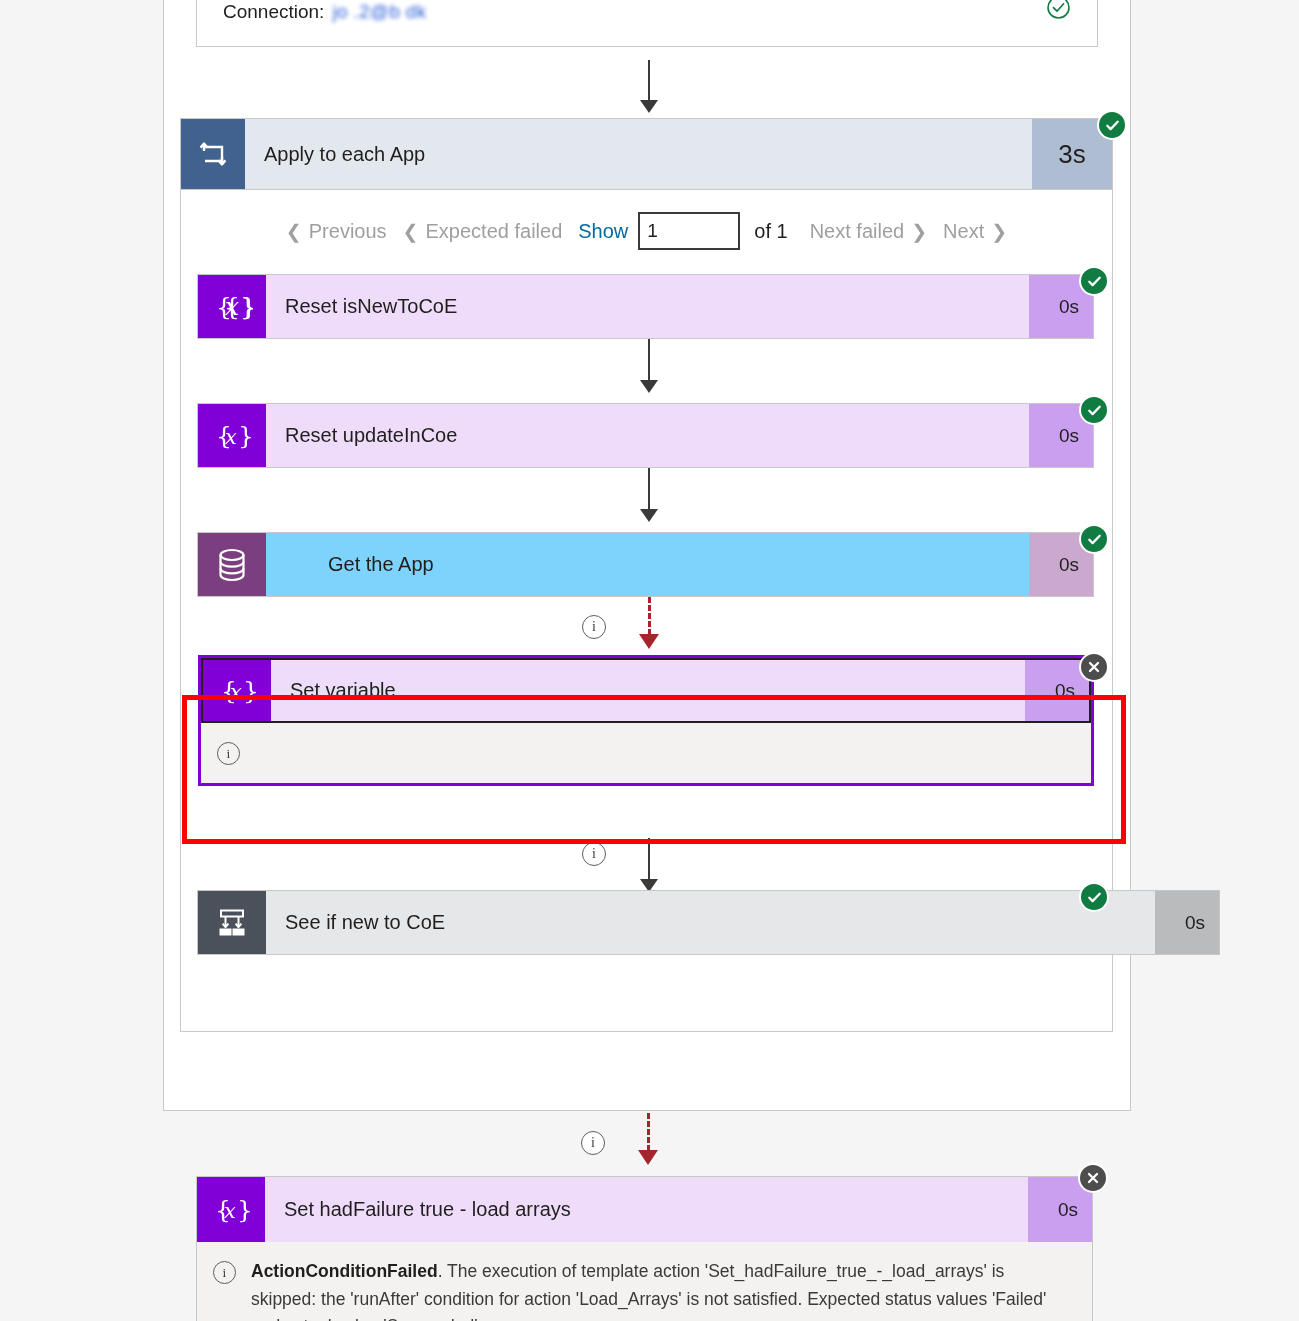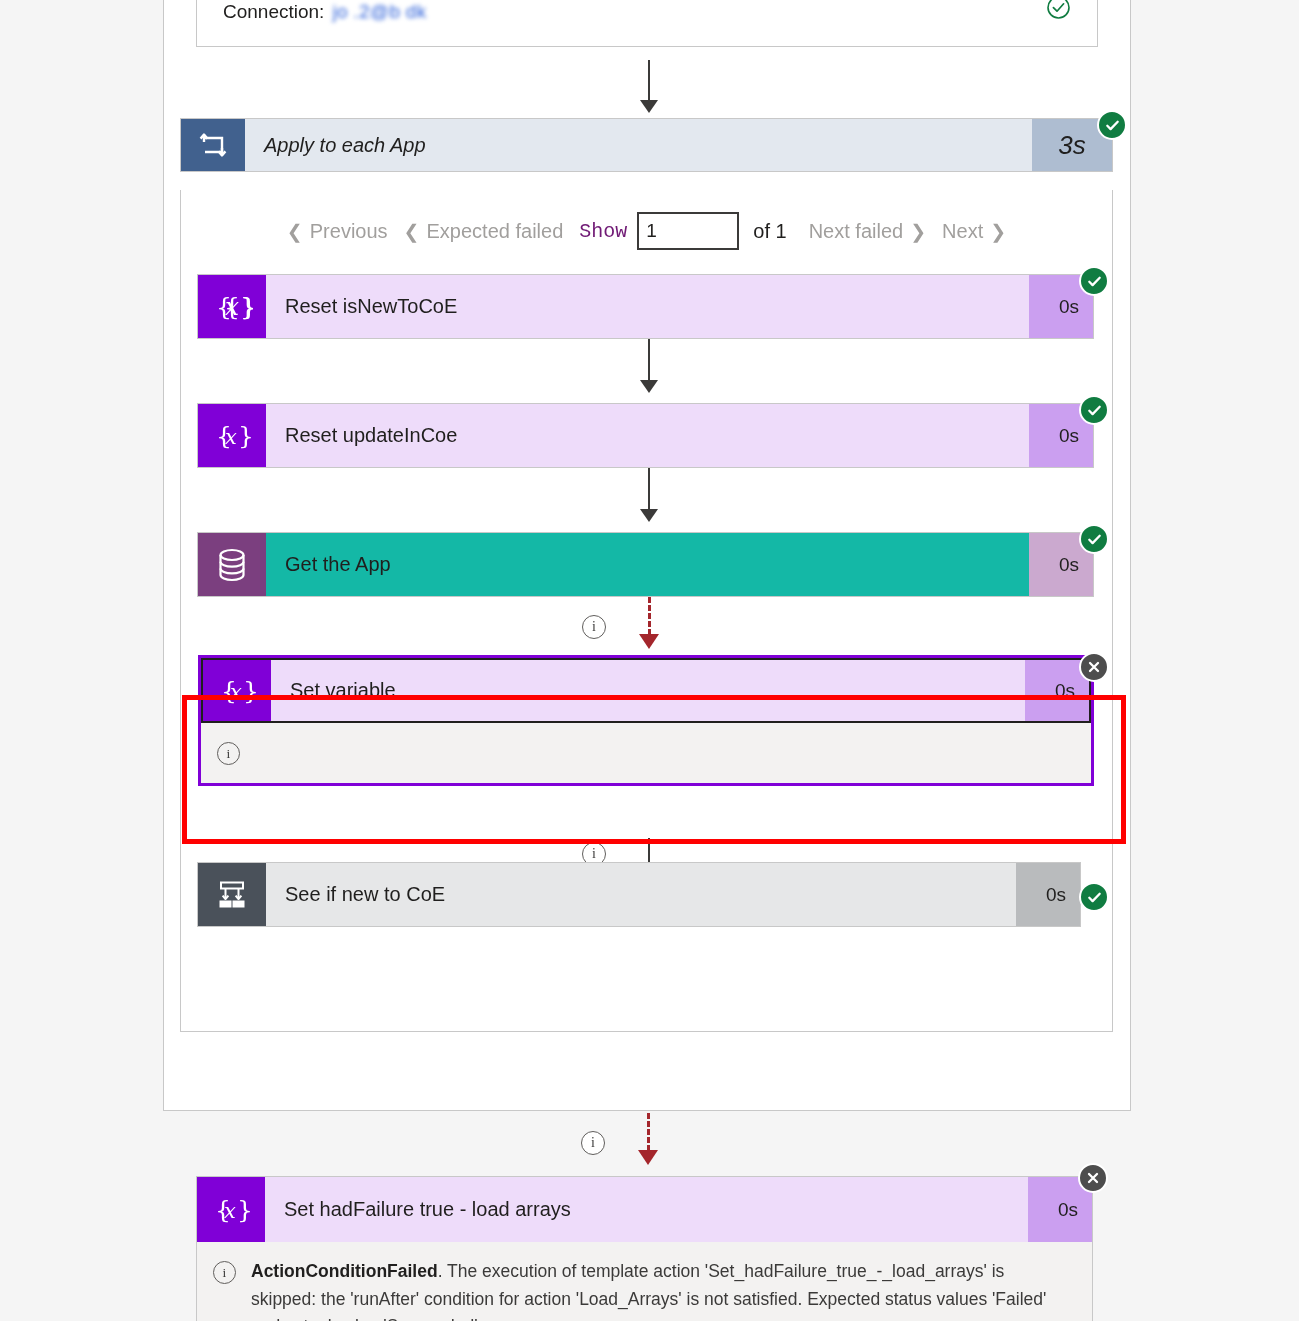--- a/index.html
+++ b/index.html
@@ -109,11 +109,10 @@
     left: 180px;
     top: 118px;
     width: 933px;
-    height: 54px;
+    height: 72px;
     display: flex;
     background: #e3e8ef;
     border: 1px solid #c8c8c8;
-    font-style: italic;
   }
   .loop-icon {
     width: 64px;

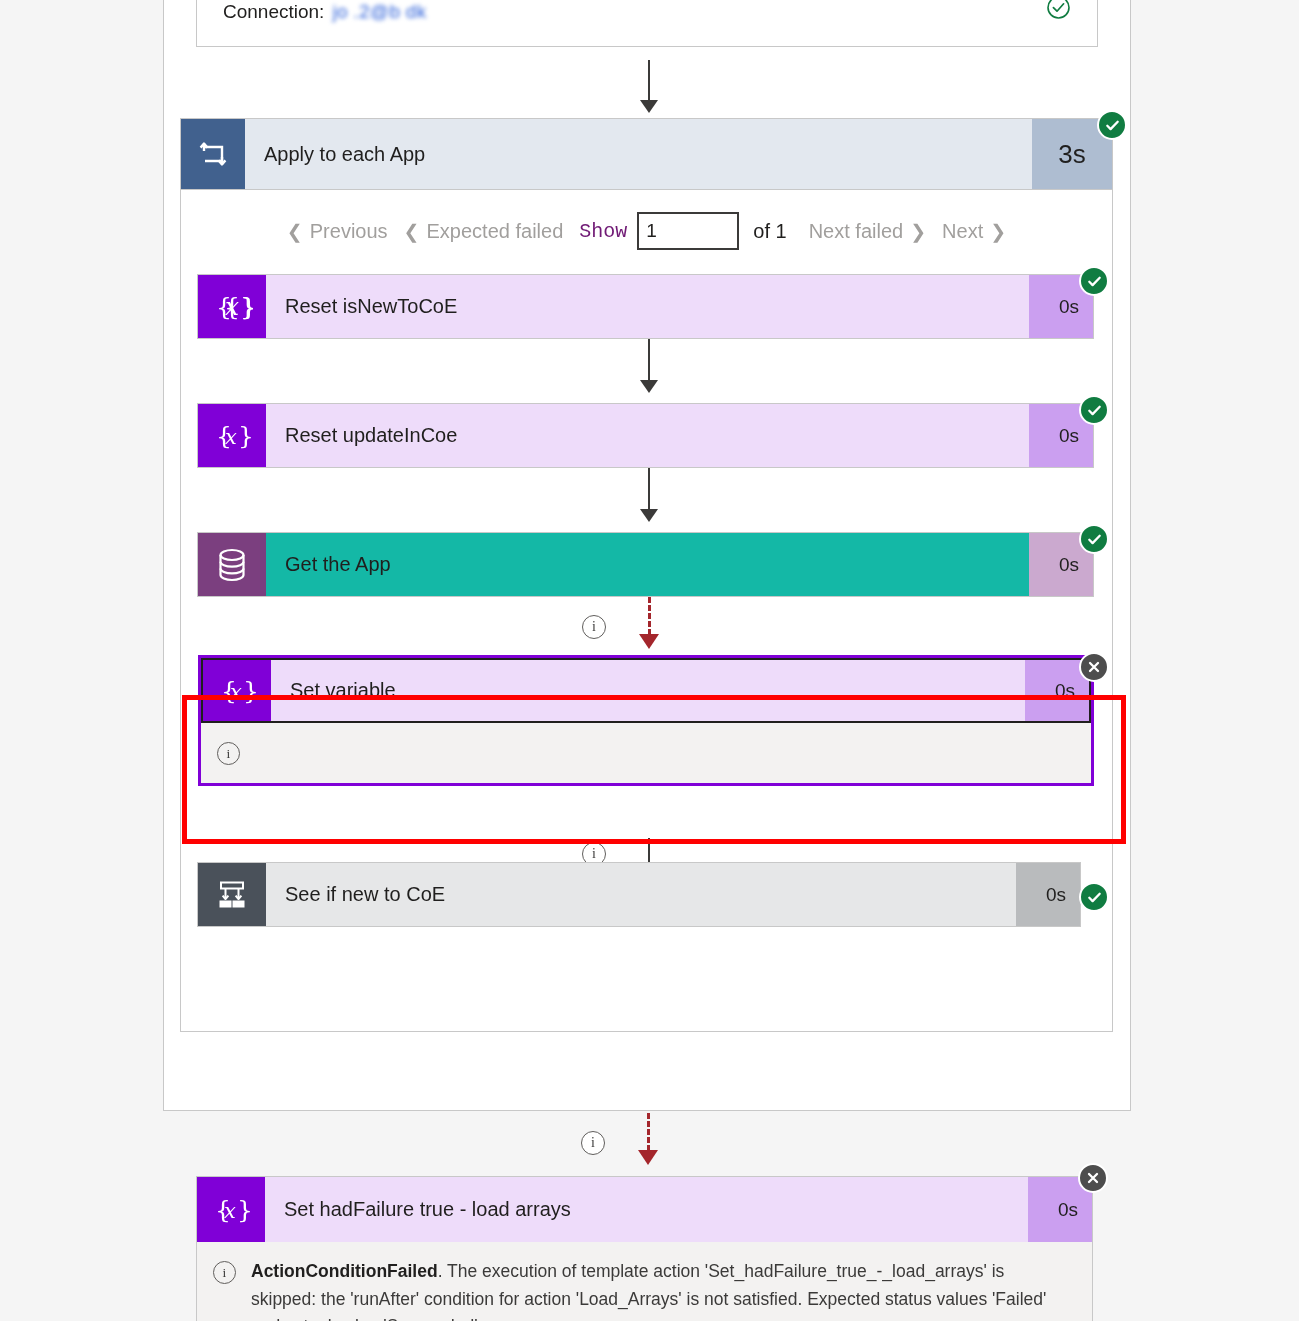--- a/index.html
+++ b/index.html
@@ -175,10 +175,9 @@
   }
   .pager-btn .chev { font-size: 19px; font-weight: bold; }
   .pager-show {
-    color: #701a75;
+    color: #0369a1;
     padding: 0 10px 0 8px;
     white-space: nowrap;
-    font-family: Liberation Mono, monospace;
   }
   .pager-input {
     width: 102px;

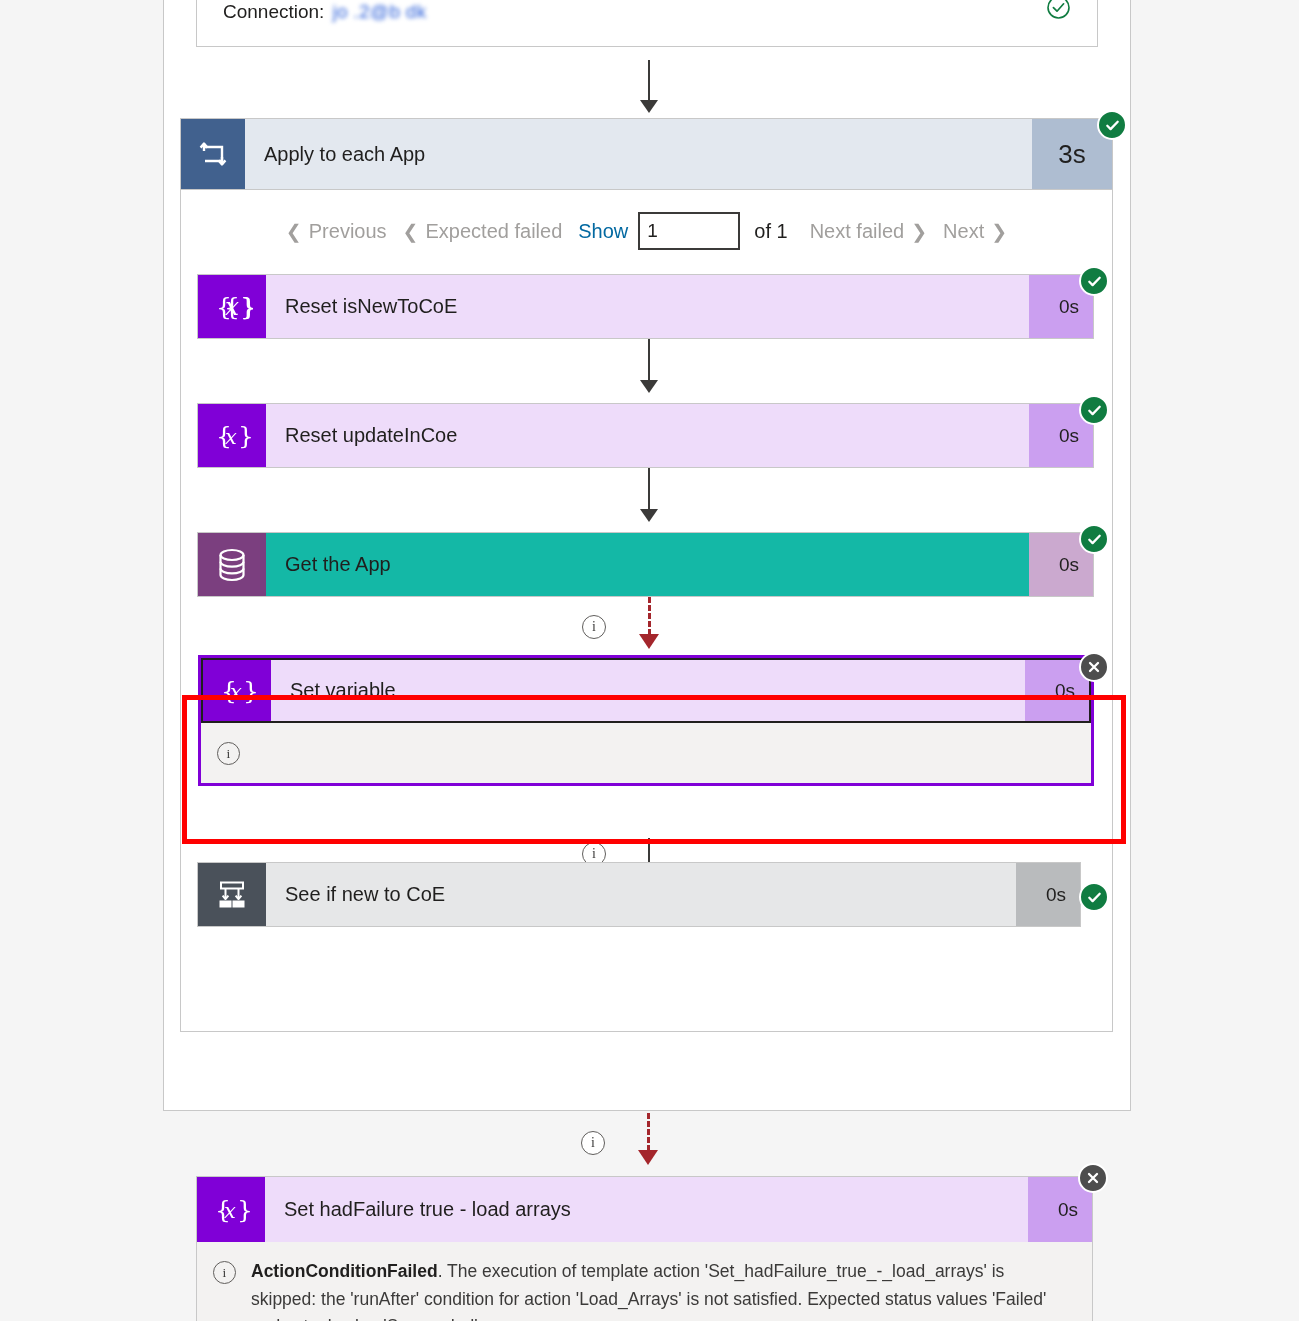--- a/index.html
+++ b/index.html
@@ -236,7 +236,7 @@
   .card.var .dur { background: #cb9ff0; }
 
   
-  .card.dv { background: #14b8a6; }
+  .card.dv { background: #7dd3fc; gap: 43px; }
   .card.dv .ico { background: #7b3f7f; }
   .card.dv .dur { background: #cba9cf; }
 

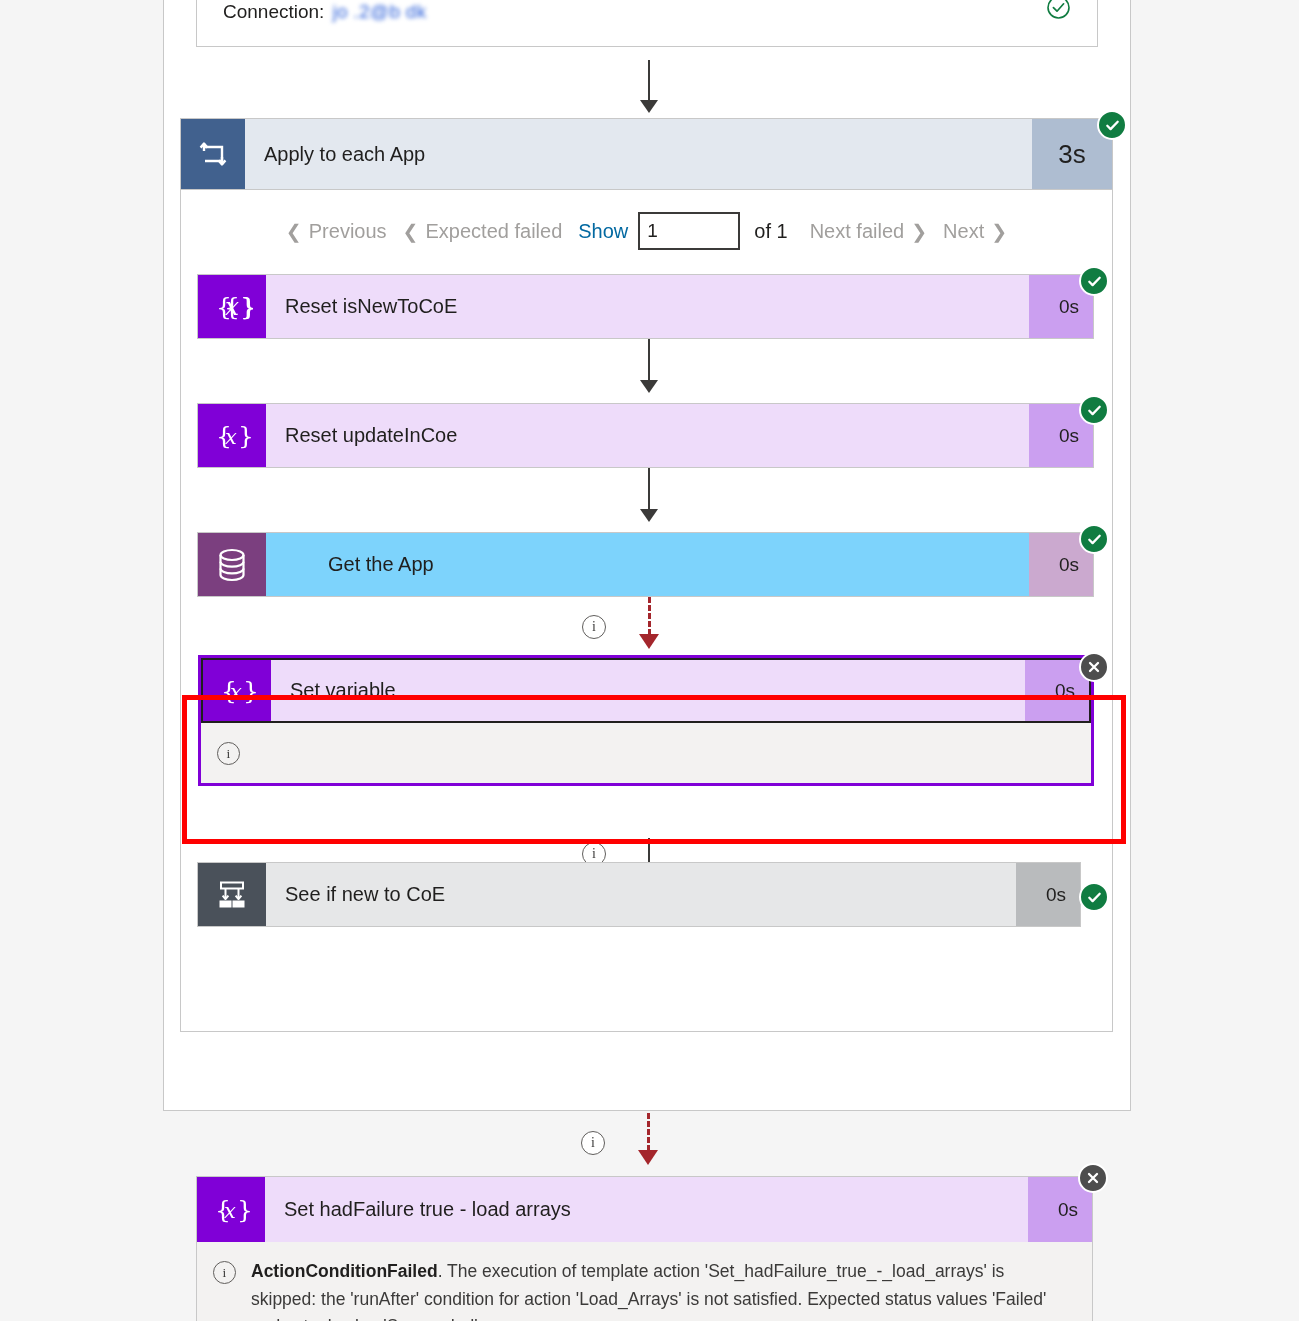--- a/index.html
+++ b/index.html
@@ -475,7 +475,7 @@
     <div class="arrow-head" style="left:459px; top:689px;"></div>
     <div class="info-circle" style="left:401px; top:652px;">i</div>
 
-    <div class="card cond" style="left:16px; top:672px; width:884px;">
+    <div class="card cond" style="left:16px; top:700px; width:1023px;">
       <div class="ico">
         <svg class="glyph" width="36" height="36" viewBox="0 0 36 36">
           <rect x="7" y="5.5" width="22" height="6" fill="none" stroke="#ffffff" stroke-width="2"></rect>

